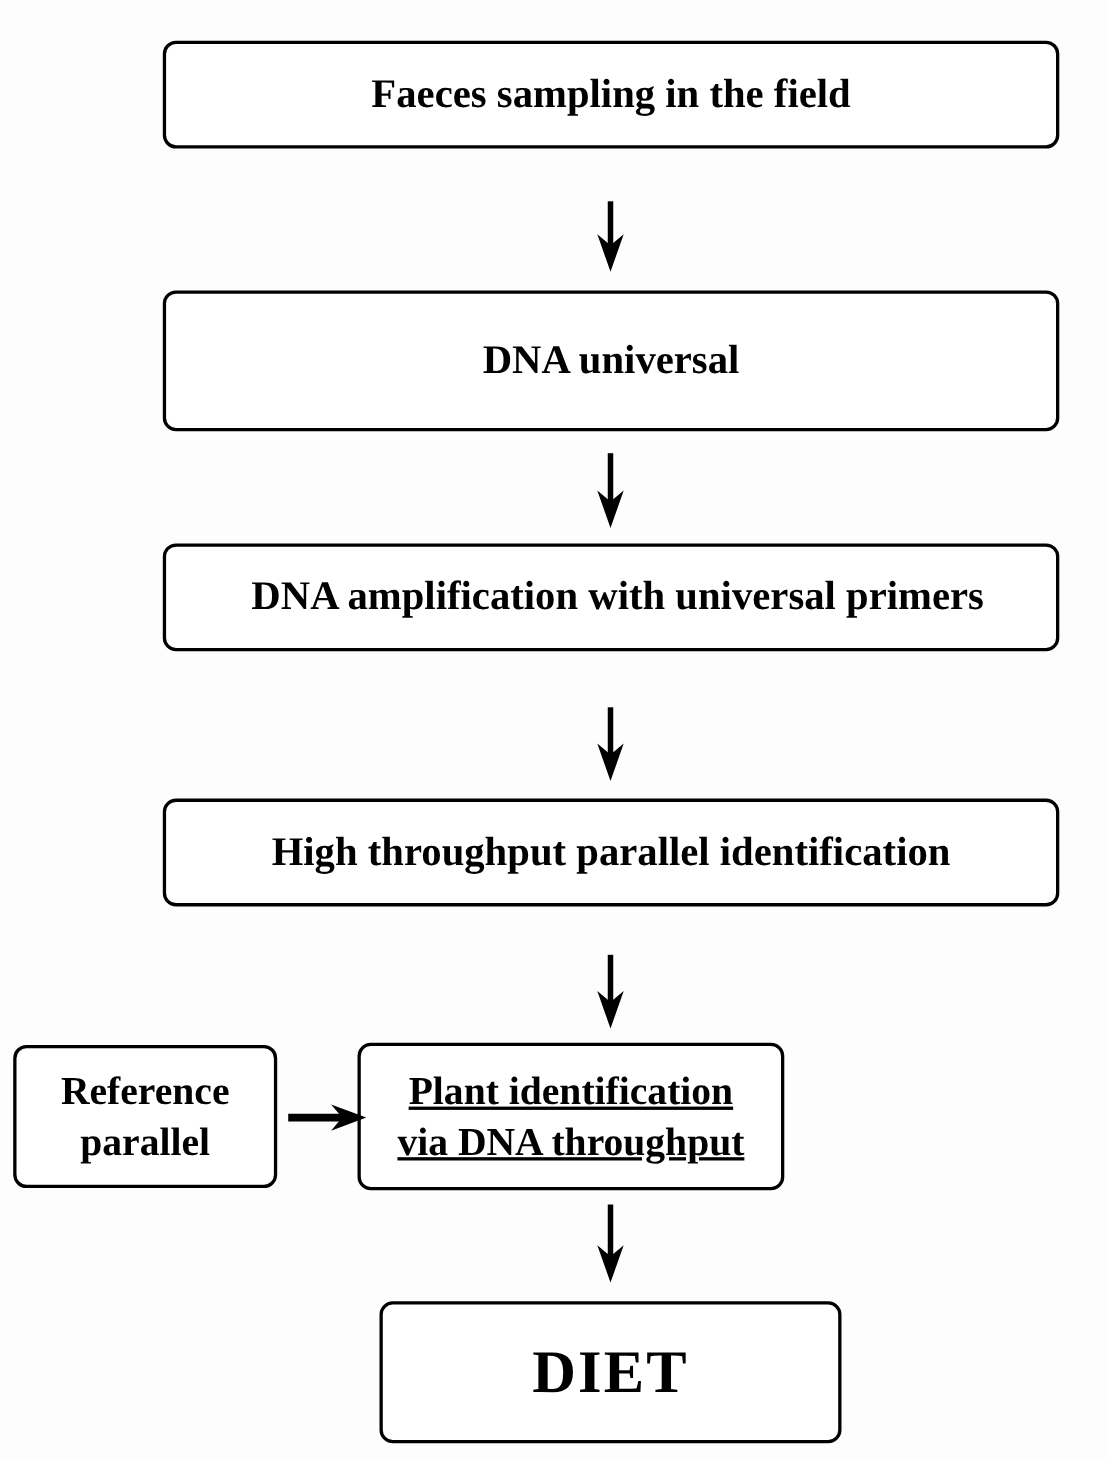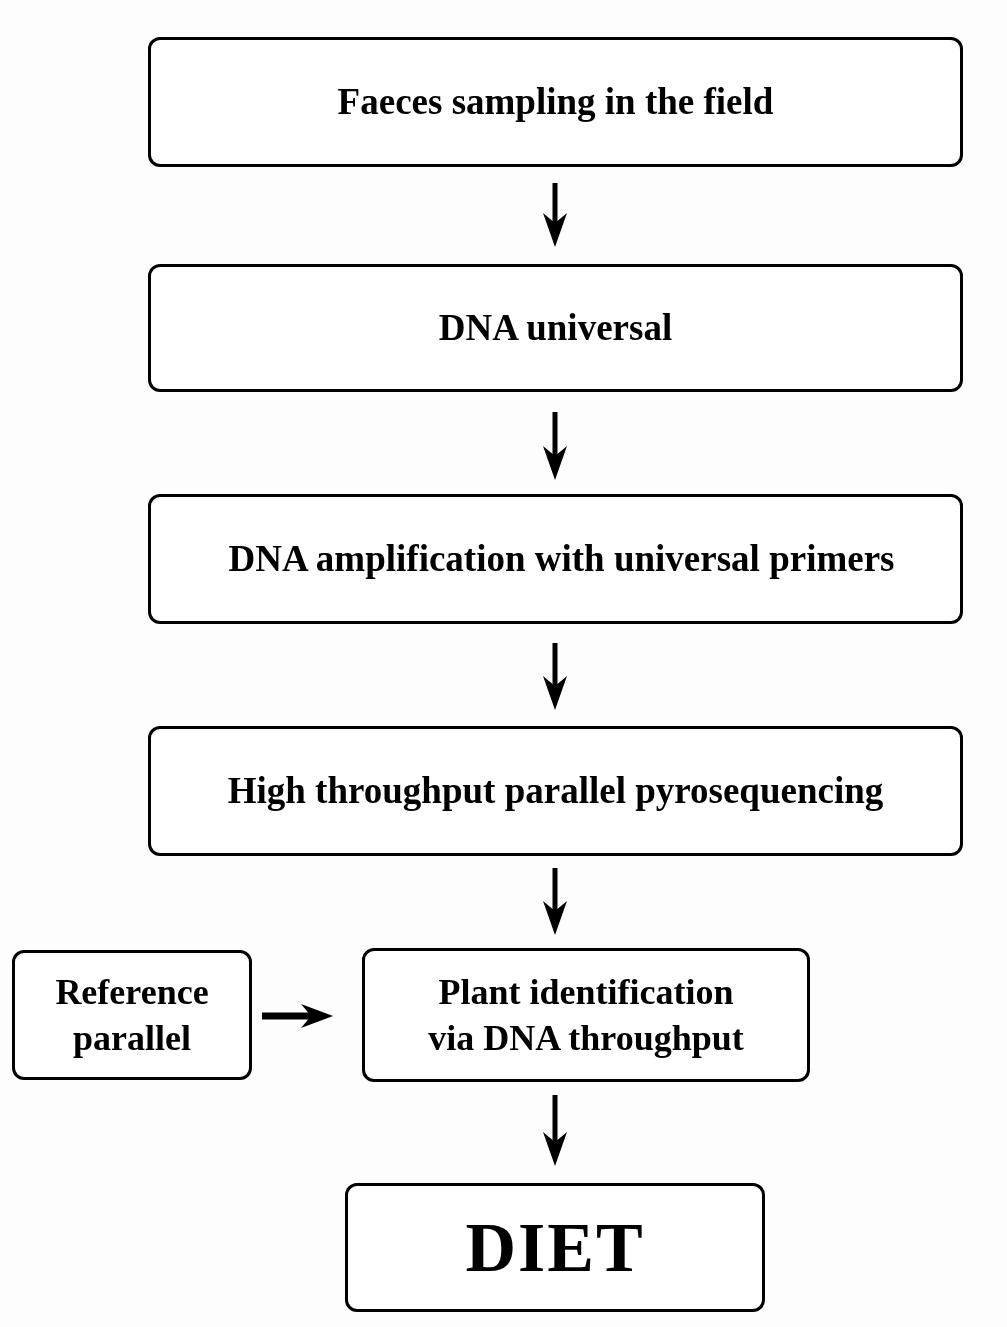--- a/index.html
+++ b/index.html
@@ -33,7 +33,7 @@
   .node-wide {
     left: 148px;
     width: 815px;
-    height: 130px;
+    height: 98px;
     font-size: 37px;
   }
   .node-small {

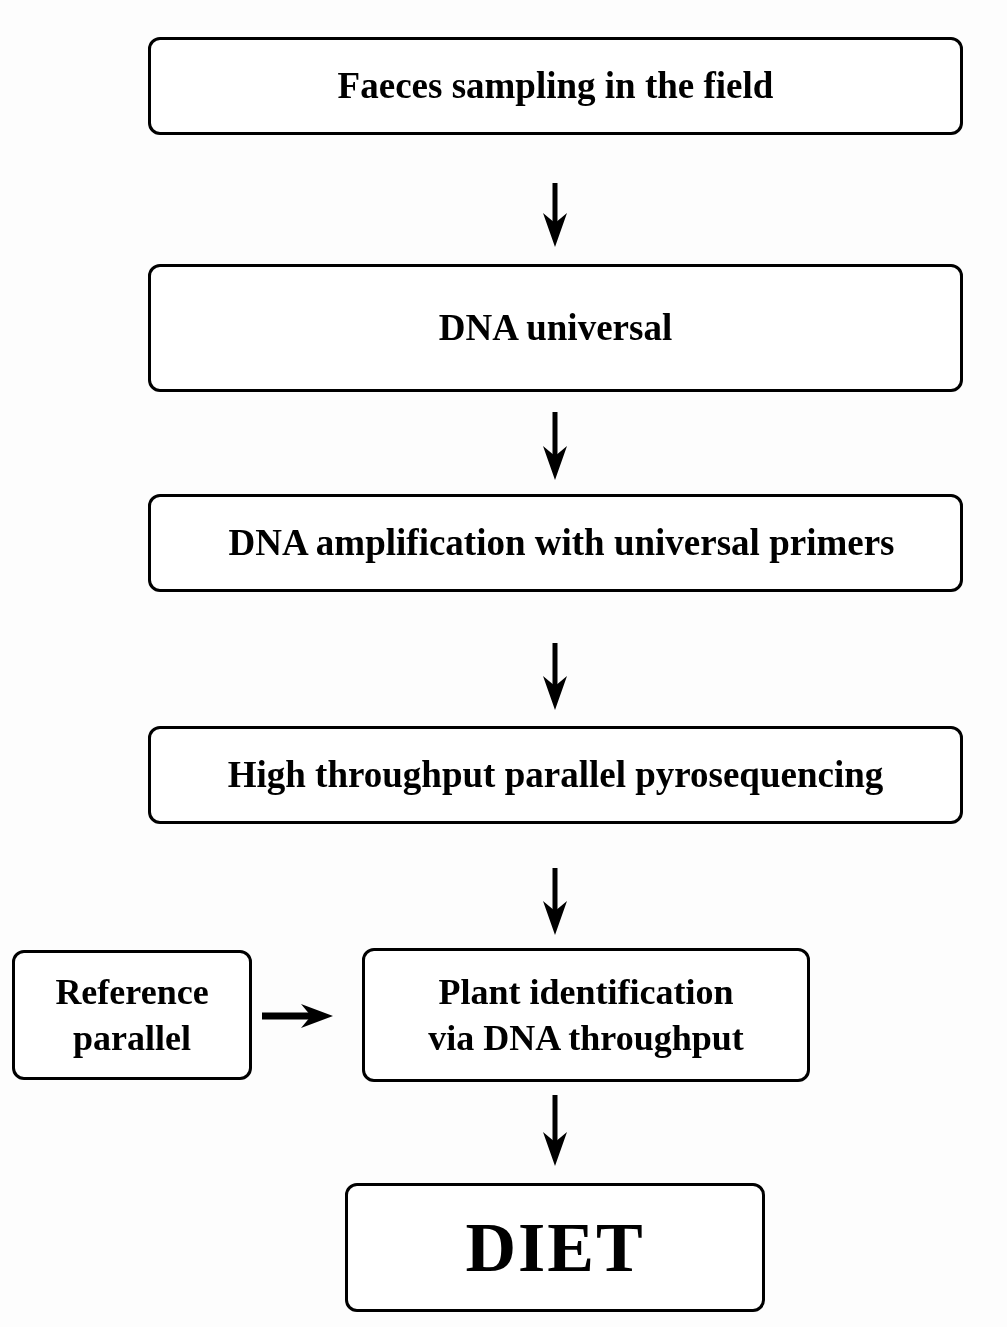--- a/index.html
+++ b/index.html
@@ -70,7 +70,7 @@
   </div>
 
   <div class="node node-wide" style="top:726px;">
-    <div>High throughput parallel pyrosequencing</div>
+    <div>High throughput parallel identification</div>
   </div>
 
   <div class="node node-small" style="left:12px; top:950px; width:240px; height:130px;">

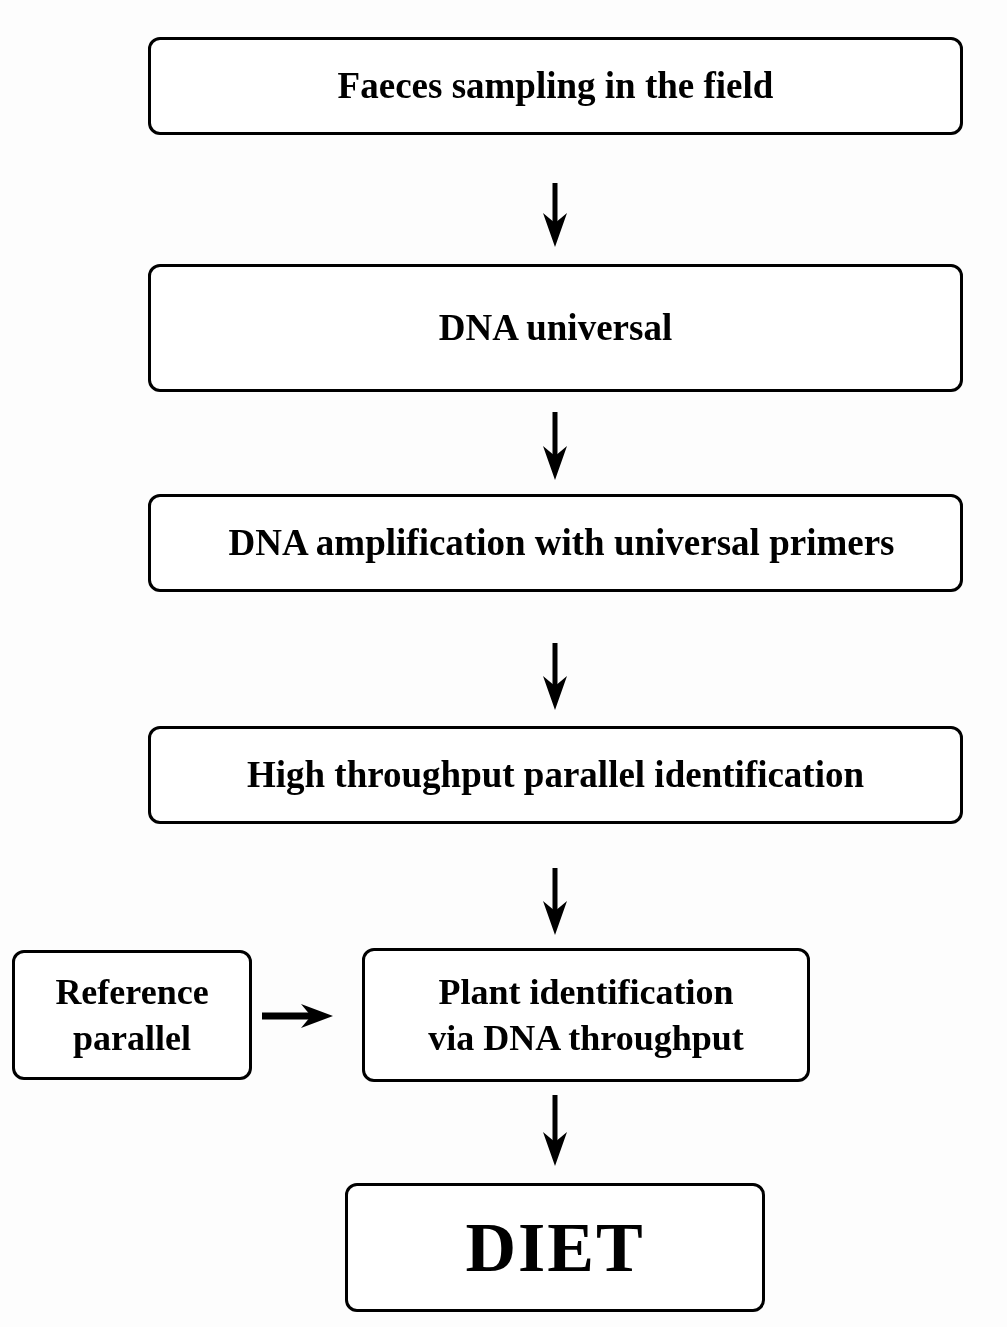--- a/index.html
+++ b/index.html
@@ -78,7 +78,7 @@
     <div>parallel</div>
   </div>
 
-  <div class="node node-small" style="left:362px; top:948px; width:448px; height:134px;">
+  <div class="node node-small" style="left:325px; top:948px; width:388px; height:134px;text-decoration:underline;">
     <div>Plant identification</div>
     <div>via DNA throughput</div>
   </div>

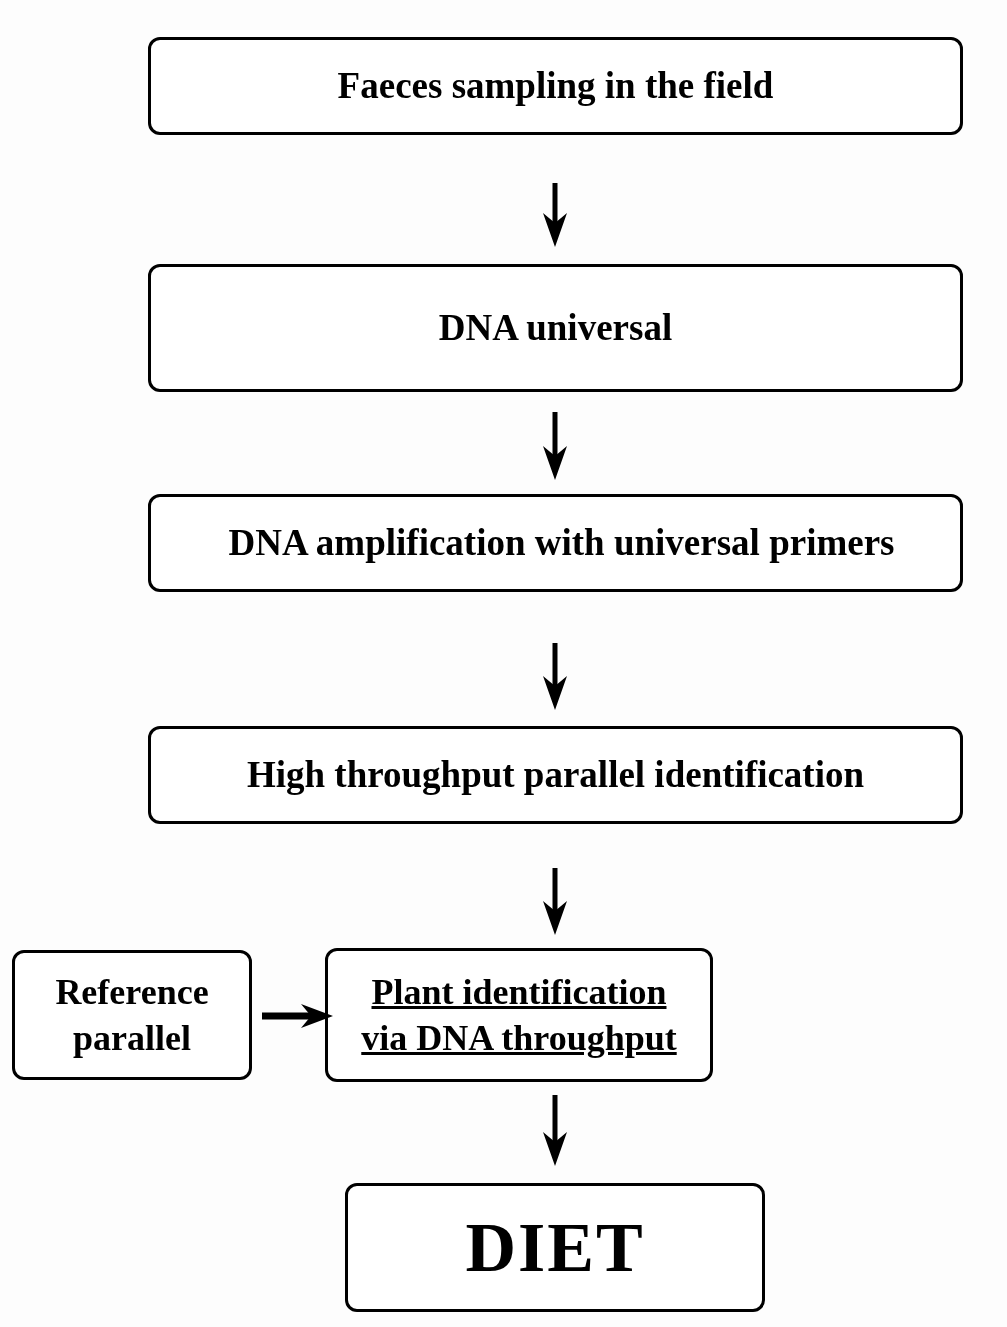--- a/index.html
+++ b/index.html
@@ -40,7 +40,7 @@
     font-size: 36px;
   }
   .node-diet {
-    font-size: 70px;
+    font-size: 55px;
     letter-spacing: 2px;
   }
   .arrow-layer {

